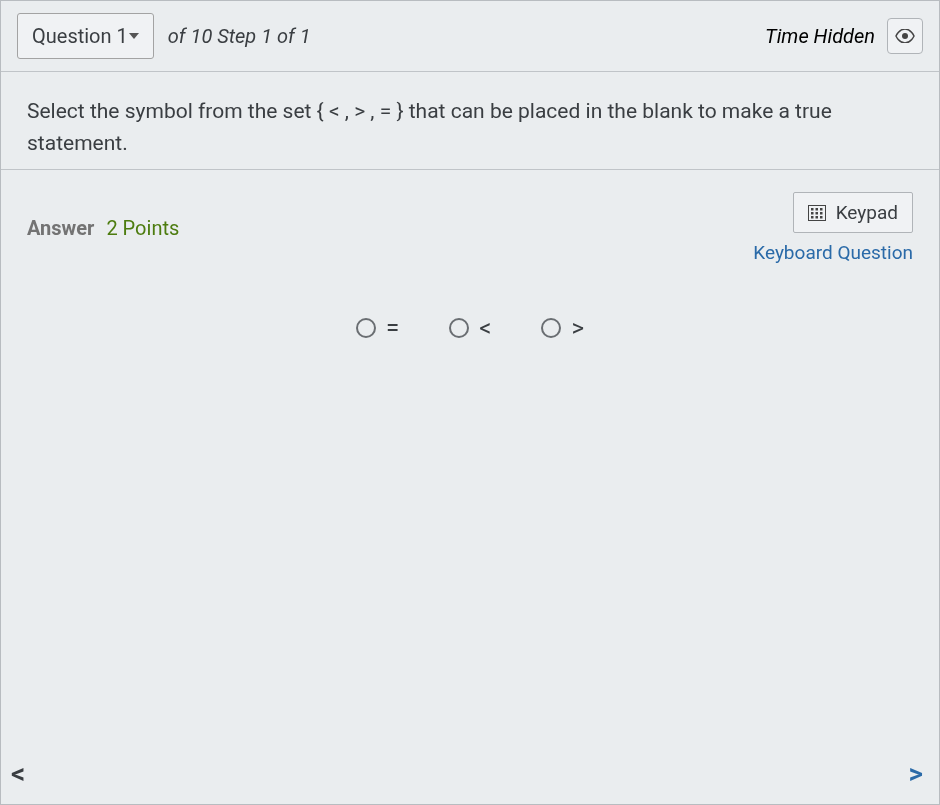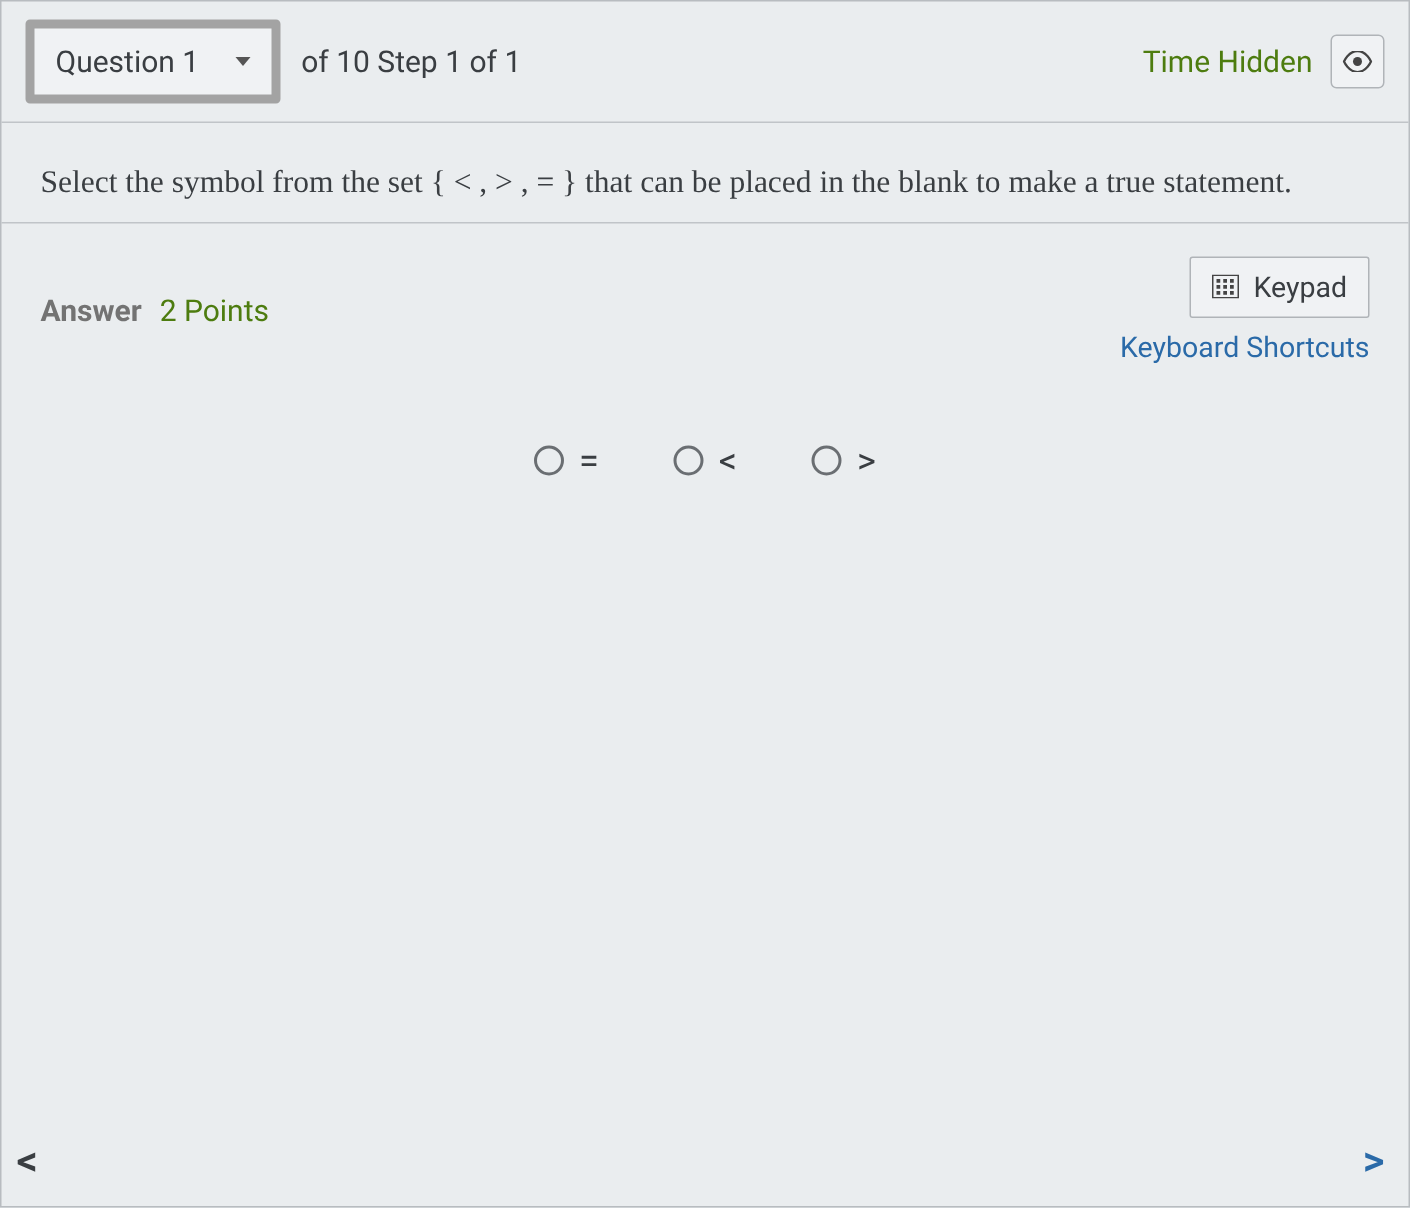--- a/index.html
+++ b/index.html
@@ -28,13 +28,13 @@
       display: inline-flex;
       align-items: center;
       background: #f0f2f4;
-      border: 6px solid #a3a3a3;
+      border: 1px solid #a3a3a3;
       border-radius: 3px;
       padding: 10px 14px;
       font-size: 20px;
       color: #3a3e42;
       cursor: pointer;
-      gap: 24px;
+      gap: 1px;
     }
     .caret-down {
       width: 0; height: 0;

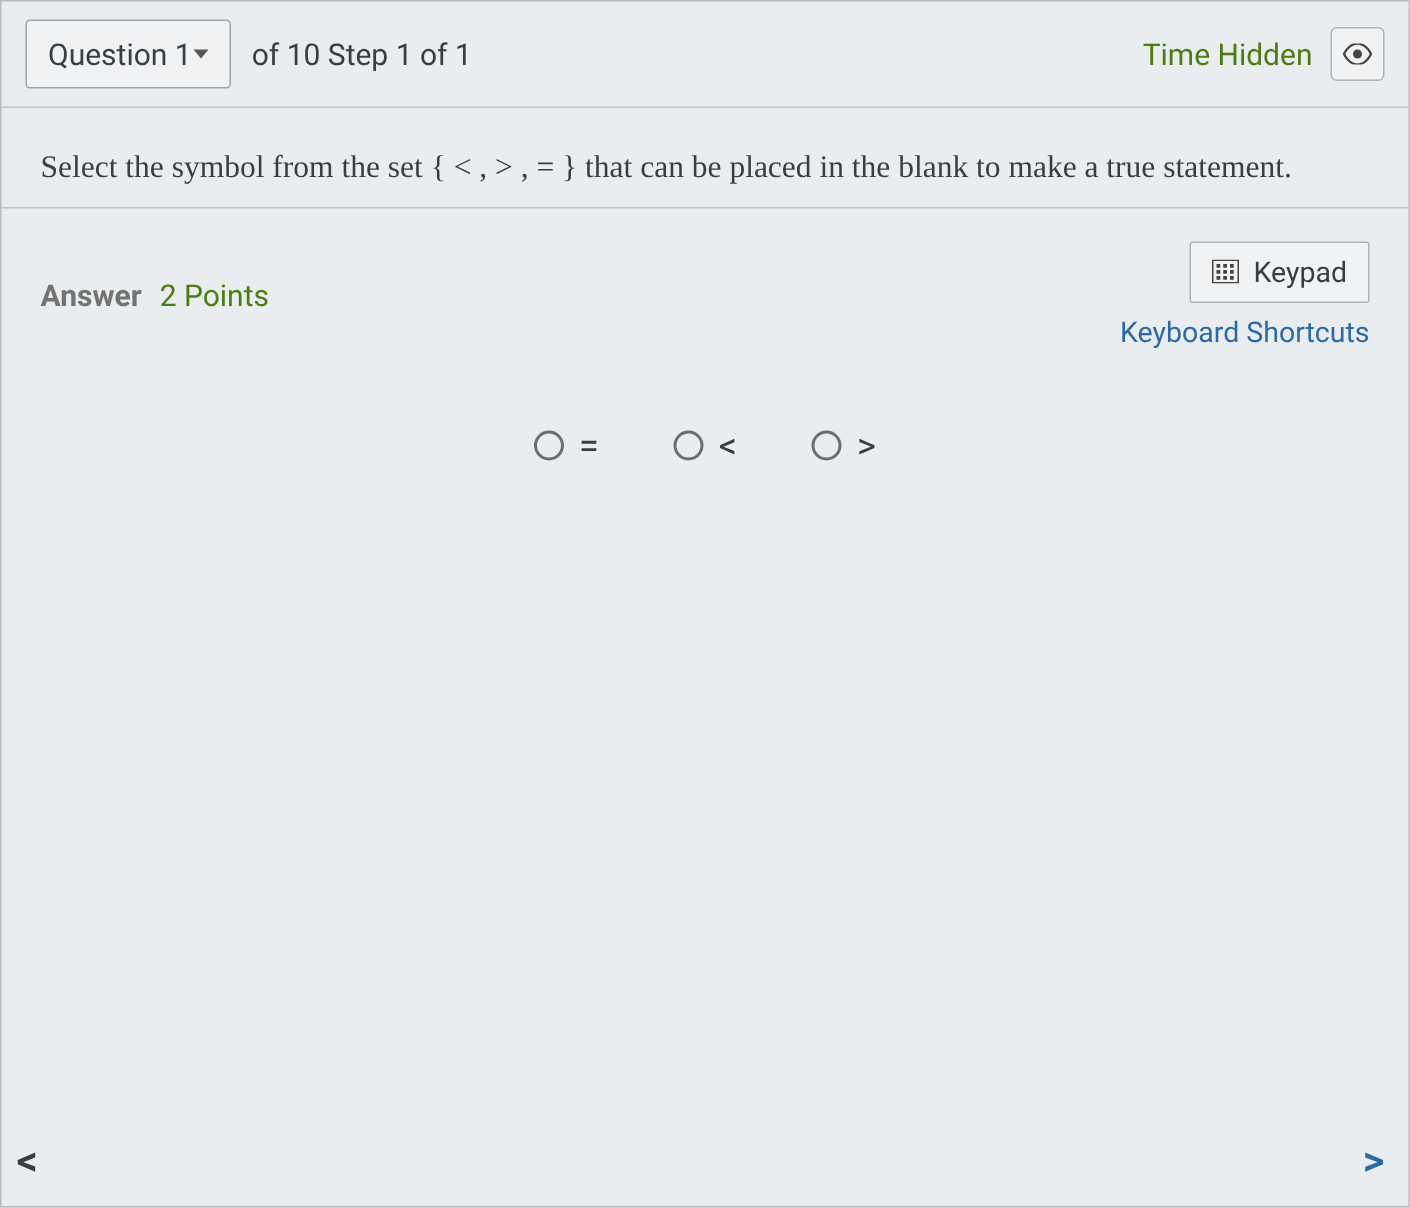--- a/index.html
+++ b/index.html
@@ -46,6 +46,7 @@
       font-size: 20px;
       color: #3a3e42;
       margin-left: 14px;
+      font-style: italic;
     }
     .time-hidden {
       margin-left: auto;

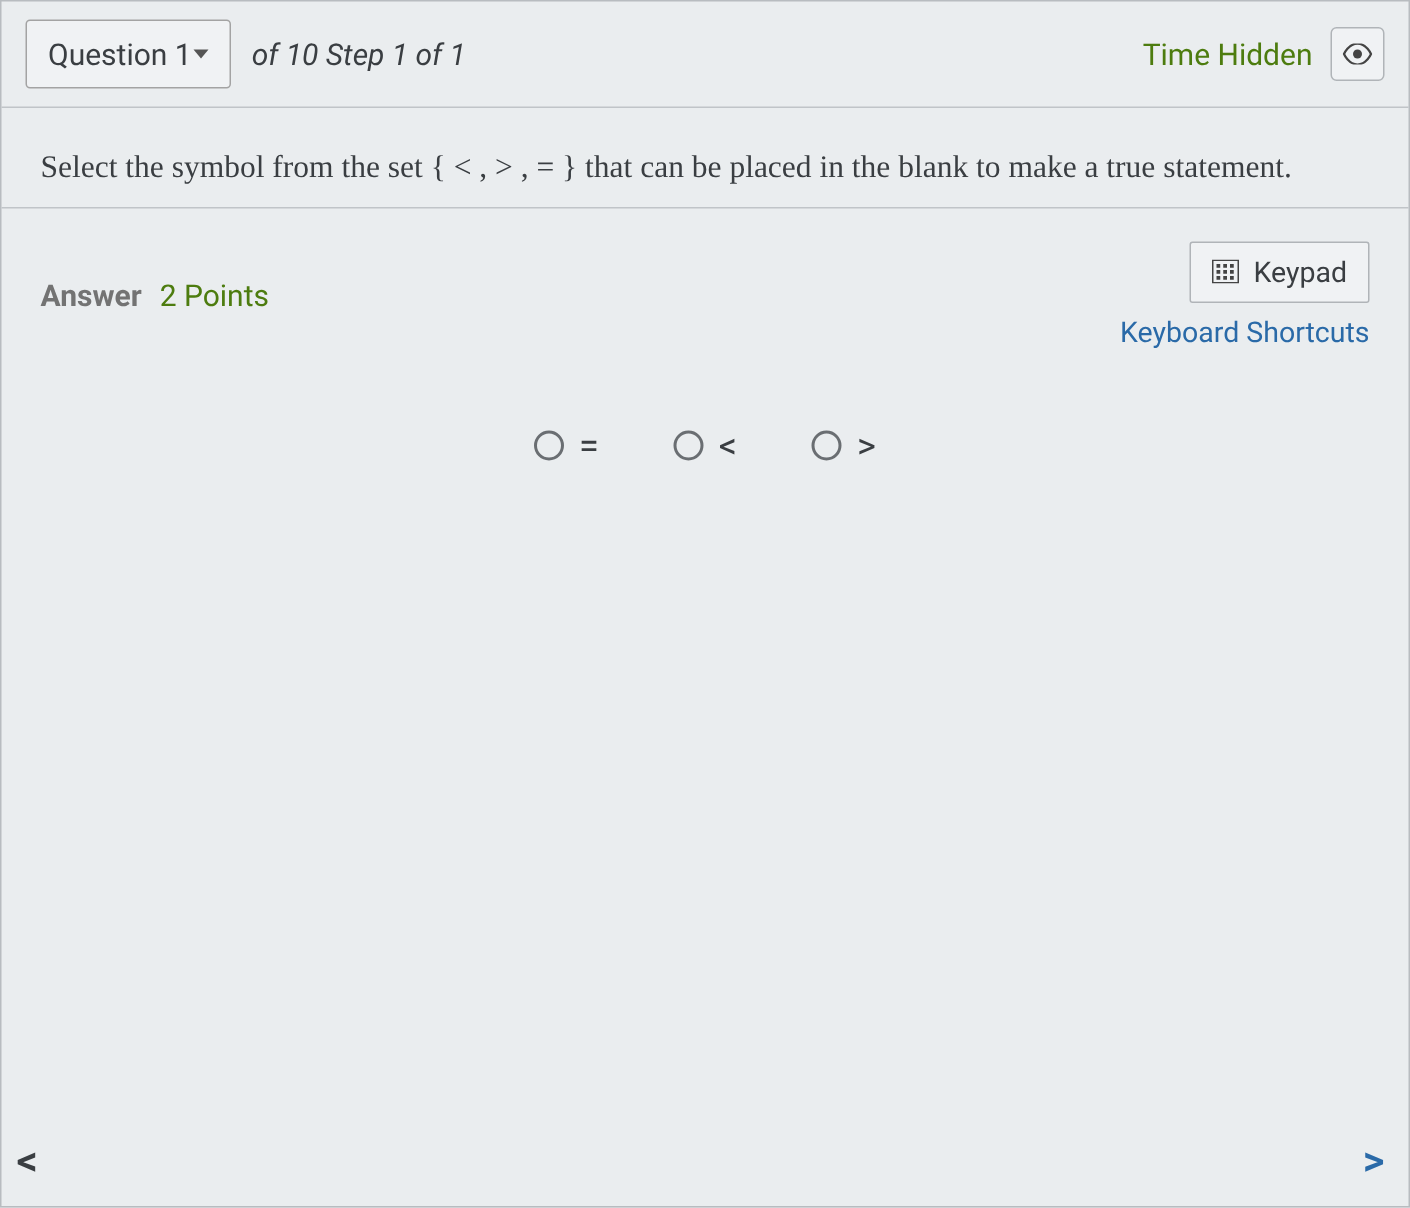--- a/index.html
+++ b/index.html
@@ -51,7 +51,8 @@
     .time-hidden {
       margin-left: auto;
       font-size: 20px;
-      color: #4d7c0f;
+      color: #000000;
+      font-style: italic;
     }
     .eye-btn {
       display: inline-flex;

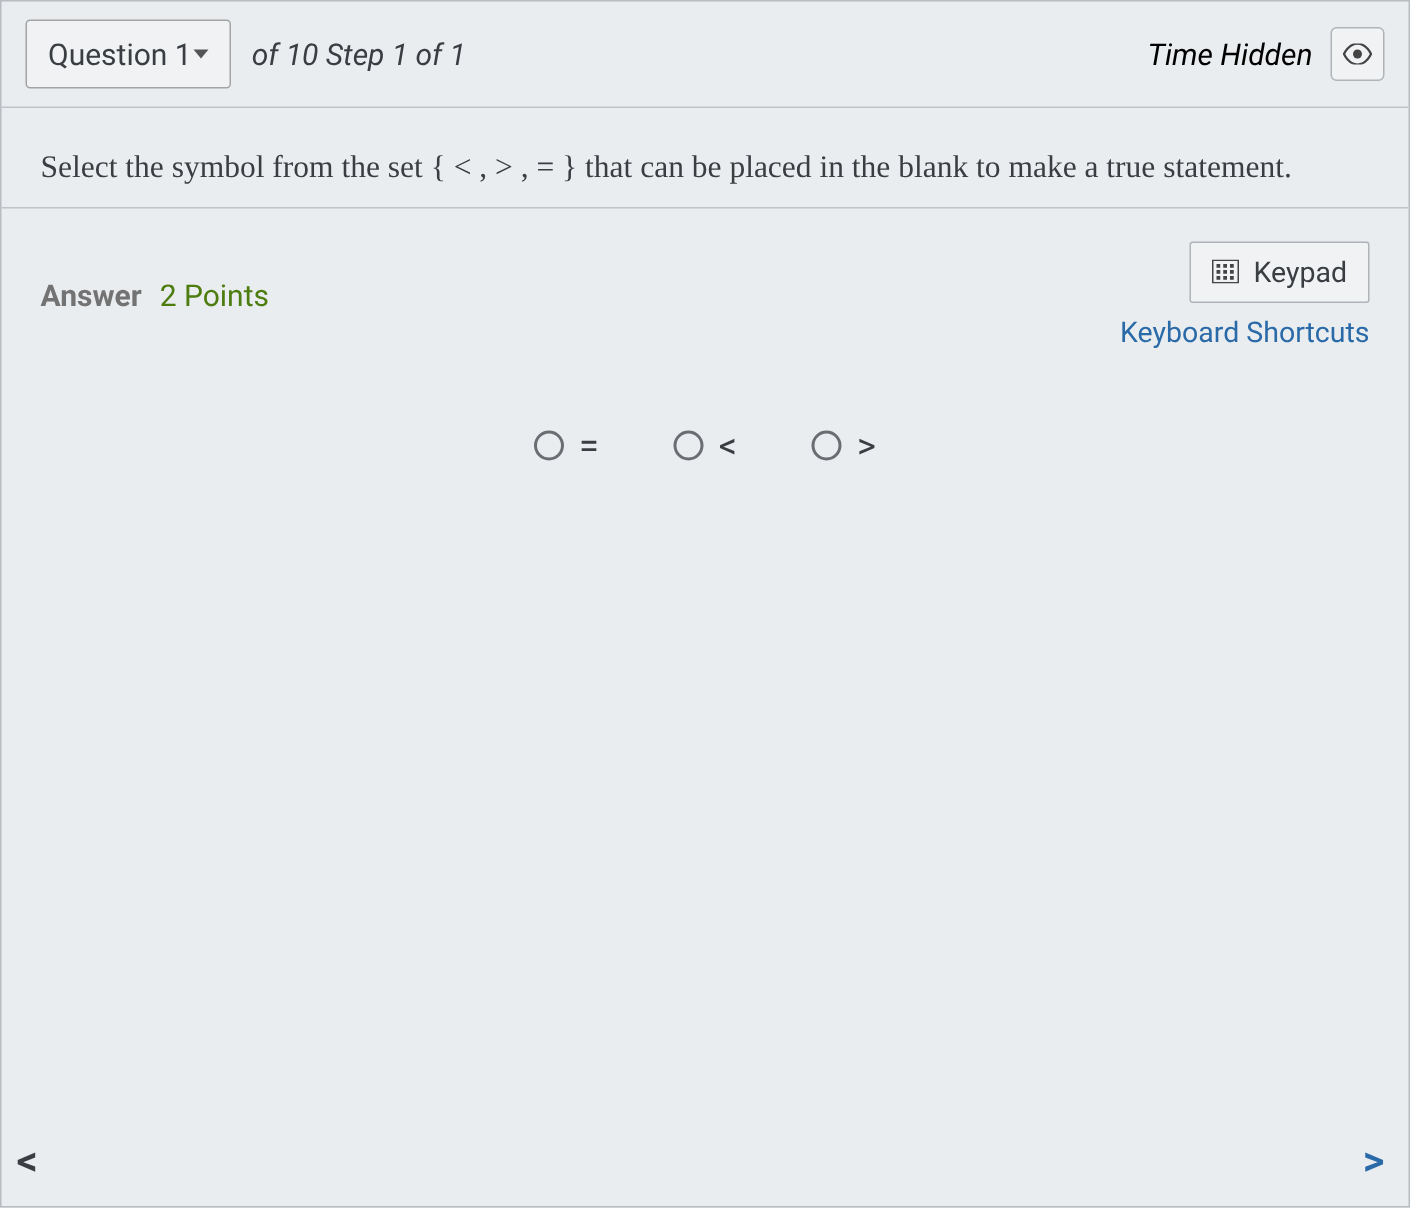--- a/index.html
+++ b/index.html
@@ -74,7 +74,6 @@
       font-size: 21px;
       color: #3a3e42;
       line-height: 1.5;
-      font-family: Liberation Serif, serif;
     }
     .expression {
       text-align: center;

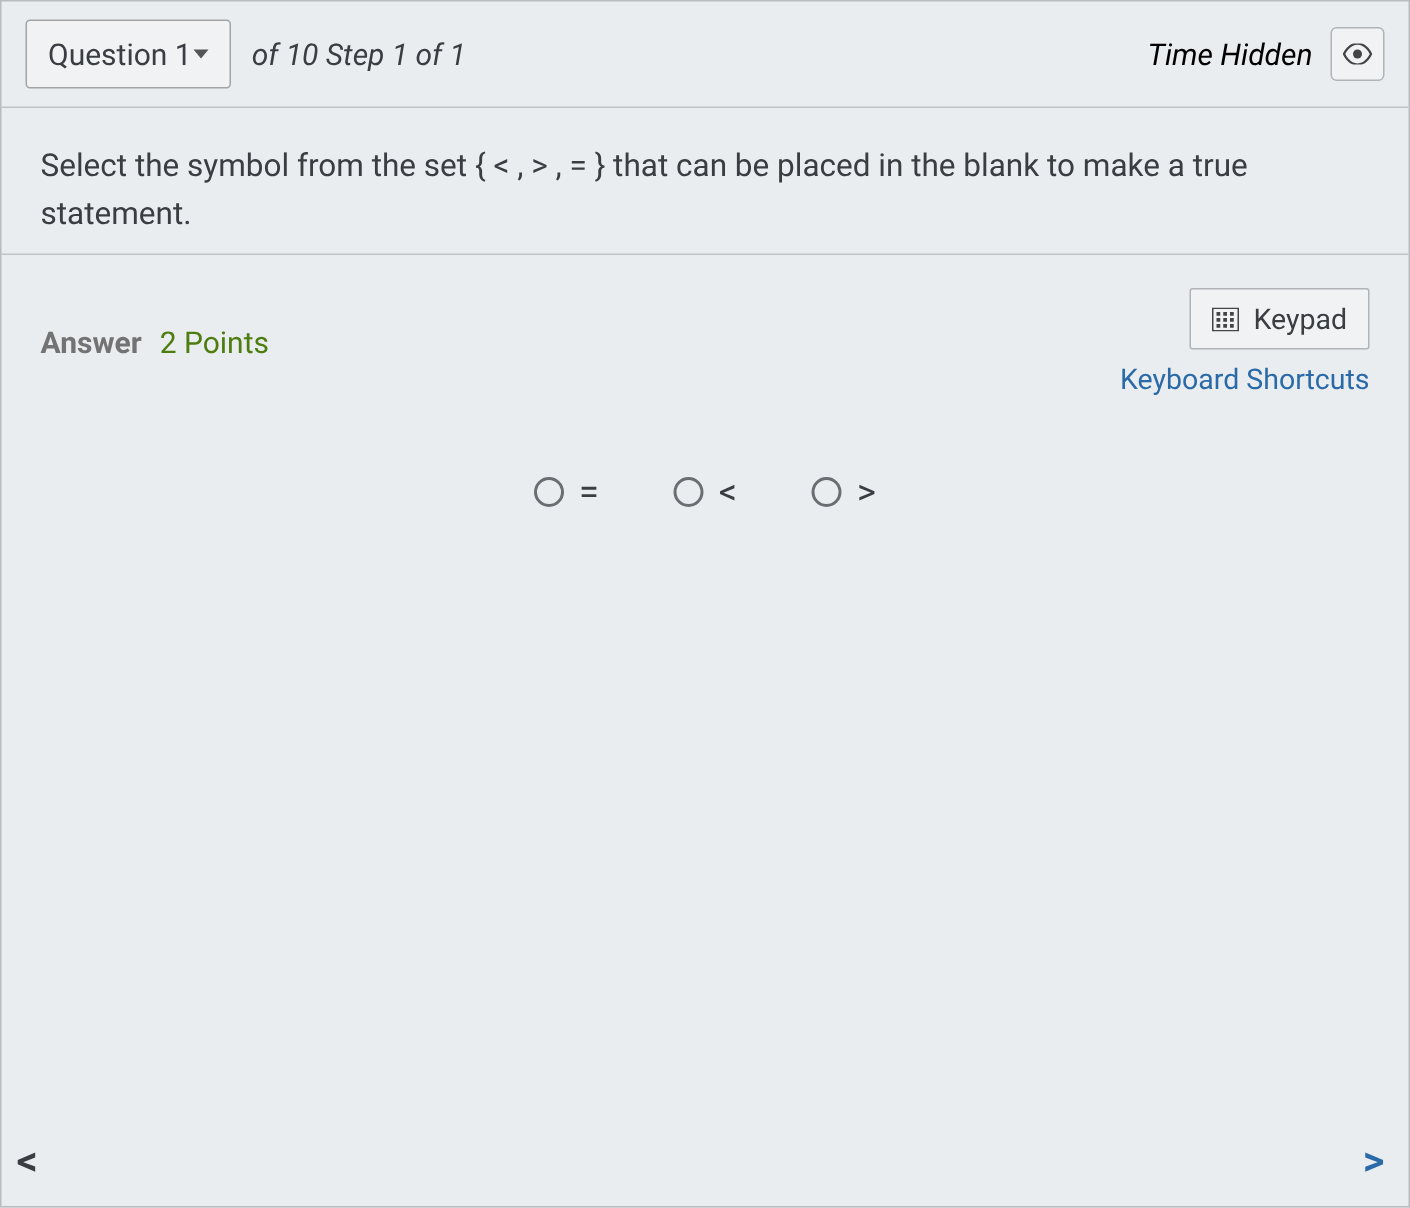--- a/index.html
+++ b/index.html
@@ -219,7 +219,7 @@
           </svg>
           <span>Keypad</span>
         </div>
-        <span class="kb-shortcuts">Keyboard Shortcuts</span>
+        <span class="kb-shortcuts">Keyboard Question</span>
       </div>
     </div>
 

